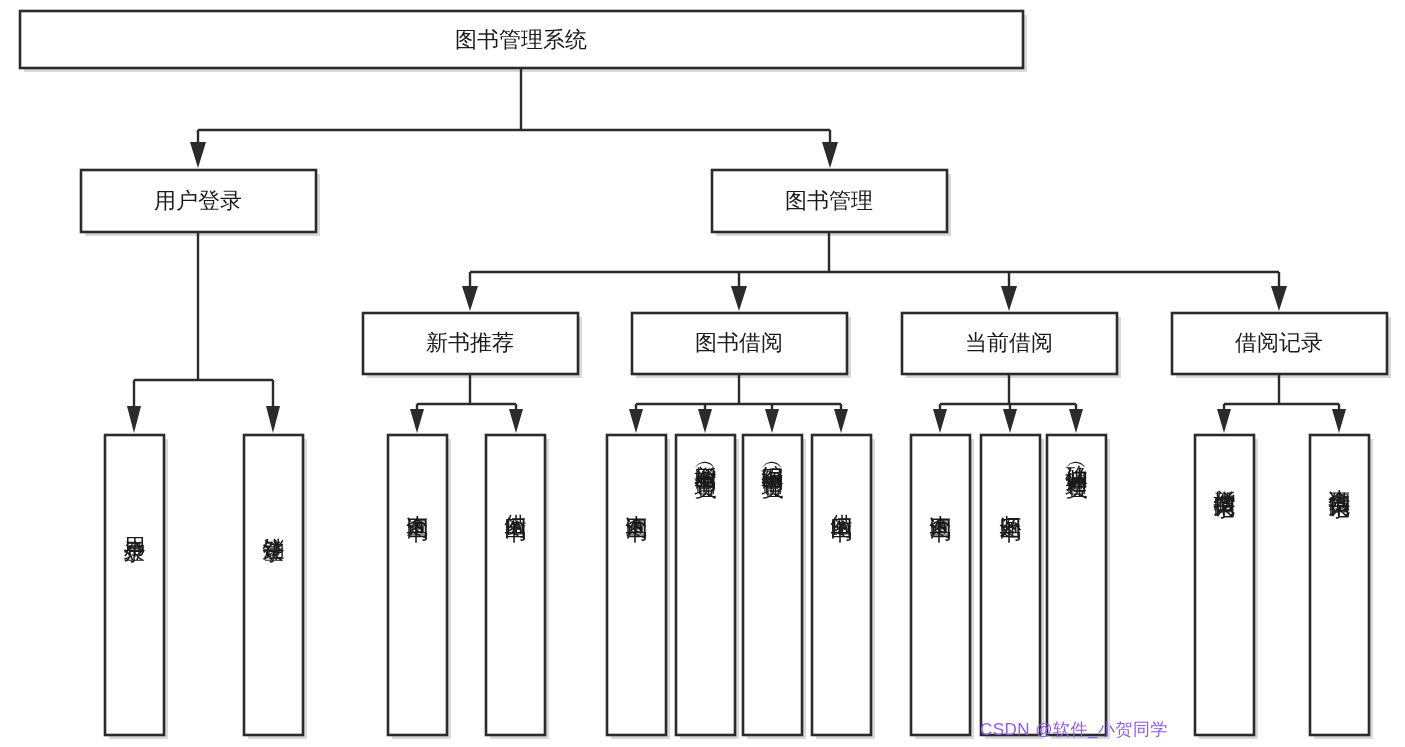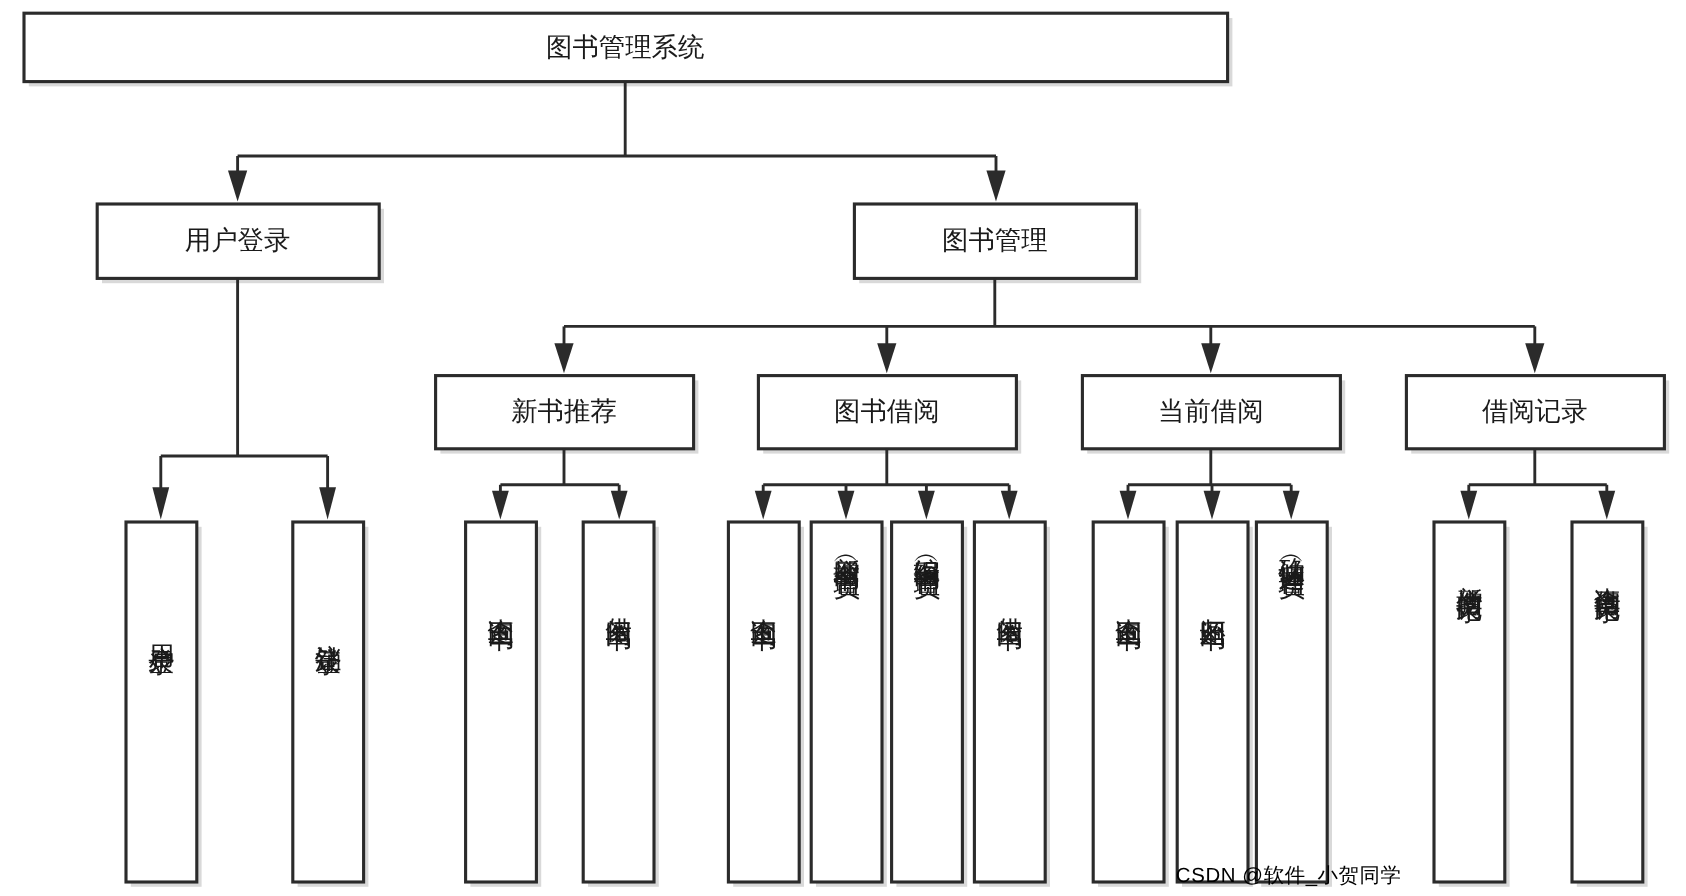--- a/index.html
+++ b/index.html
@@ -75,7 +75,7 @@
     bottom: 6px;
     font-family: "Liberation Sans", sans-serif;
     font-size: 17px;
-    color: #000000;
+    color: #8b5cf6;
     letter-spacing: 0.5px;
     white-space: nowrap;
   }

